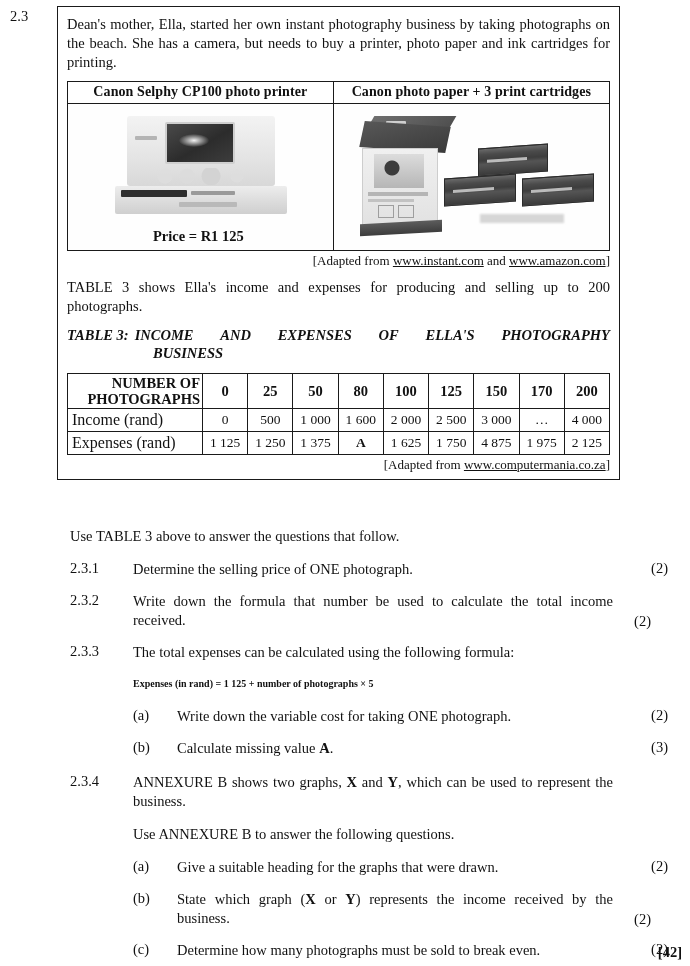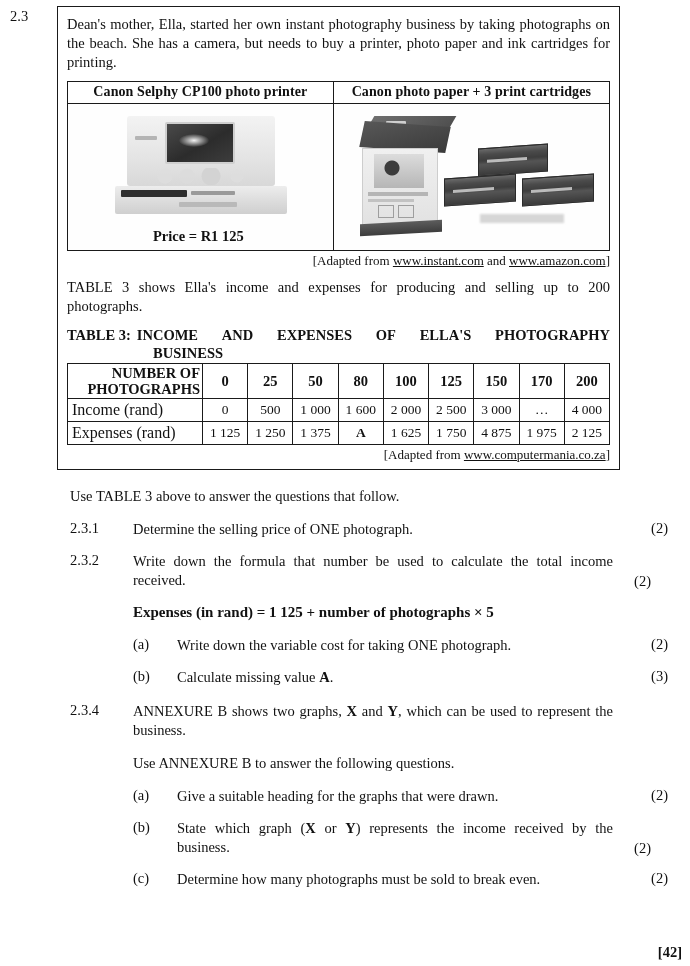--- a/index.html
+++ b/index.html
@@ -124,7 +124,8 @@
   }
   .tbl-title{
     font-size:14.5px;font-weight:bold;line-height:18px;
-    margin:10px 0 1px 0;
+    margin:10px 0 11px 0;
+    font-style:italic;
   }
   .tt-row{display:flex;}
   .tt-lead{white-space:nowrap;}

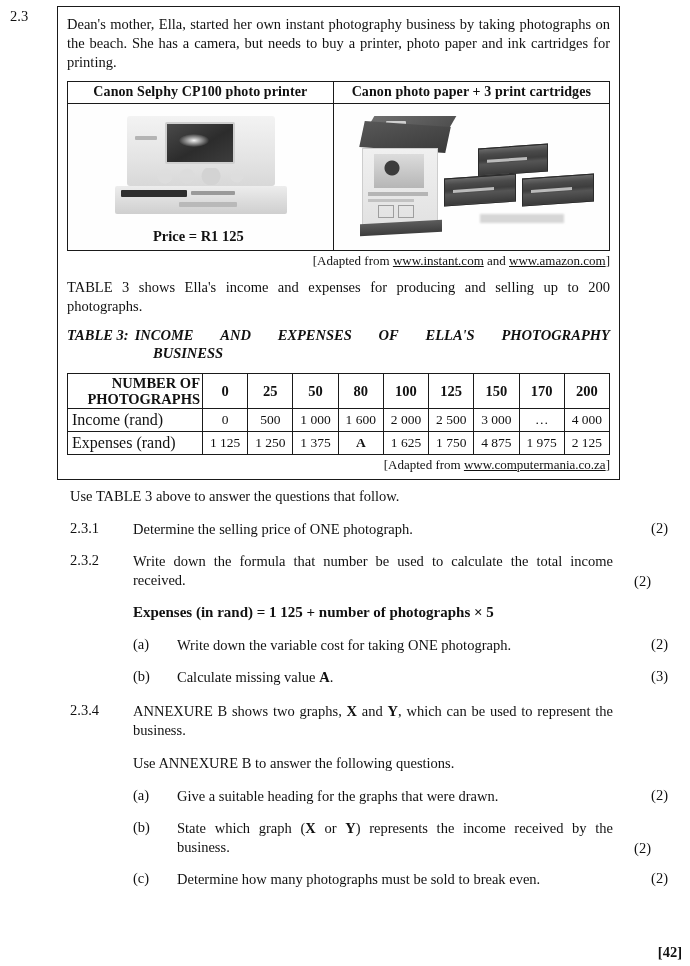--- a/index.html
+++ b/index.html
@@ -153,7 +153,7 @@
   .data-table tr.headrow td{border-bottom:1.8px solid #1a1a1a;}
 
   
-  .qwrap{position:absolute;left:0;right:0;}
+  .qwrap{position:absolute;left:0;right:0;margin-top:40px;}
   .qrow{position:relative;display:flex;margin-bottom:0;}
   .q-no{width:63px;flex:none;font-size:14.5px;}
   .q-body{flex:1;font-size:14.5px;line-height:19px;

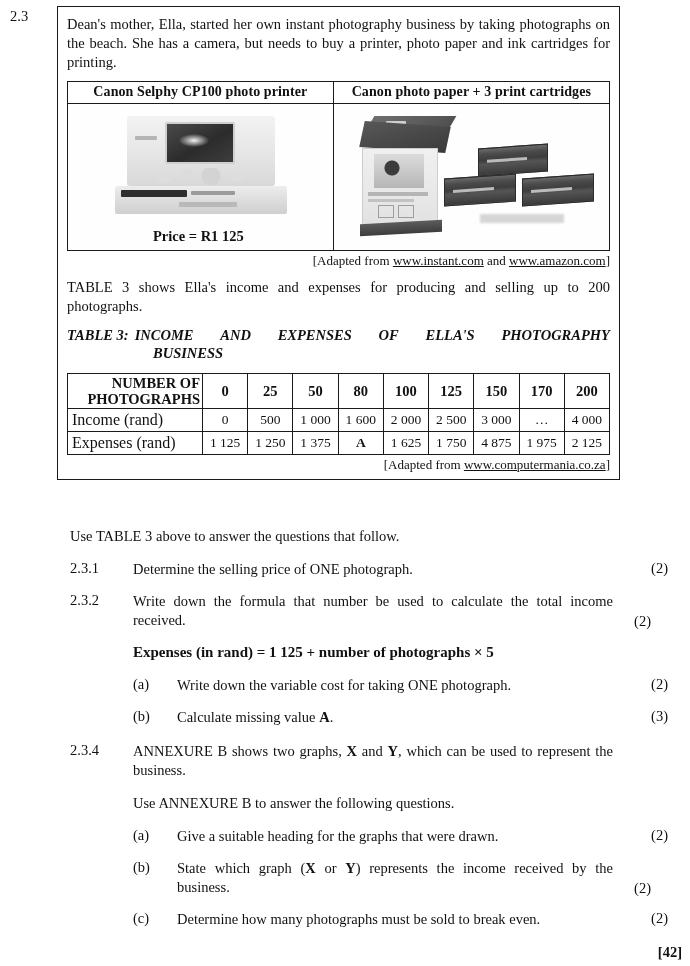--- a/index.html
+++ b/index.html
@@ -315,6 +315,10 @@
       <div class="q-marks bot">(2)</div>
     </div>
 
+    <div class="qrow" style="margin-bottom:12px;">
+      <div class="q-no">2.3.3</div>
+      <div class="q-body nojust">The total expenses can be calculated using the following formula:</div>
+    </div>
 
     <div class="qrow" style="margin-bottom:14px;">
       <div class="q-no"></div>

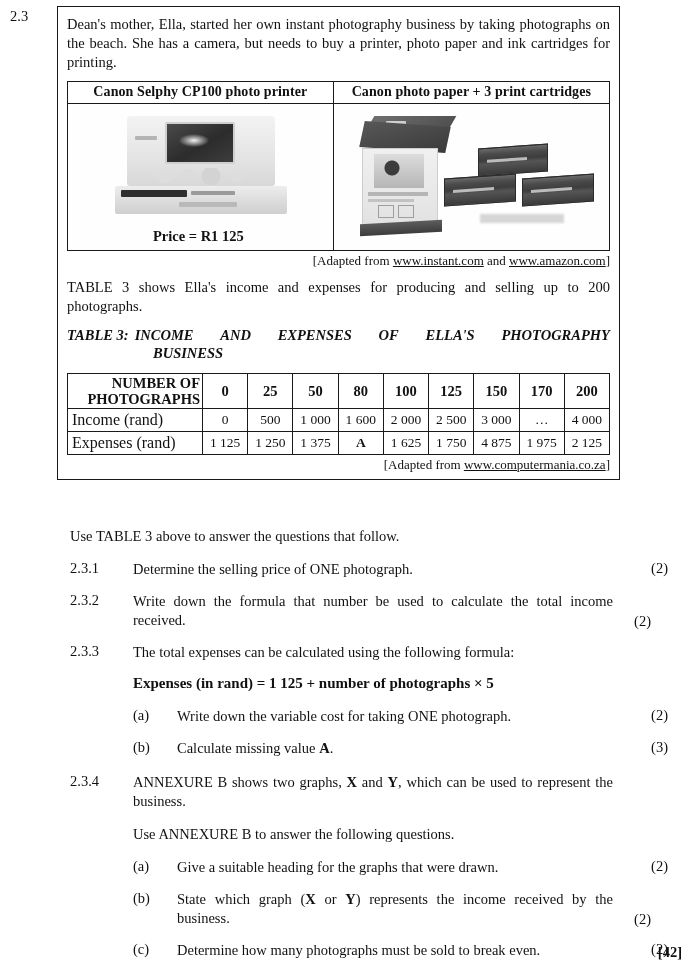--- a/index.html
+++ b/index.html
@@ -162,7 +162,7 @@
   .q-marks{width:30px;flex:none;text-align:right;font-size:14.5px;}
   .q-marks.bot{align-self:flex-end;}
   b{font-weight:bold;}
-  .formula{font-weight:bold;font-size:15px;}
+  .formula{font-weight:bold;font-size:10px;}
   .total{
     position:absolute;right:8px;
     font-size:14.5px;font-weight:bold;

